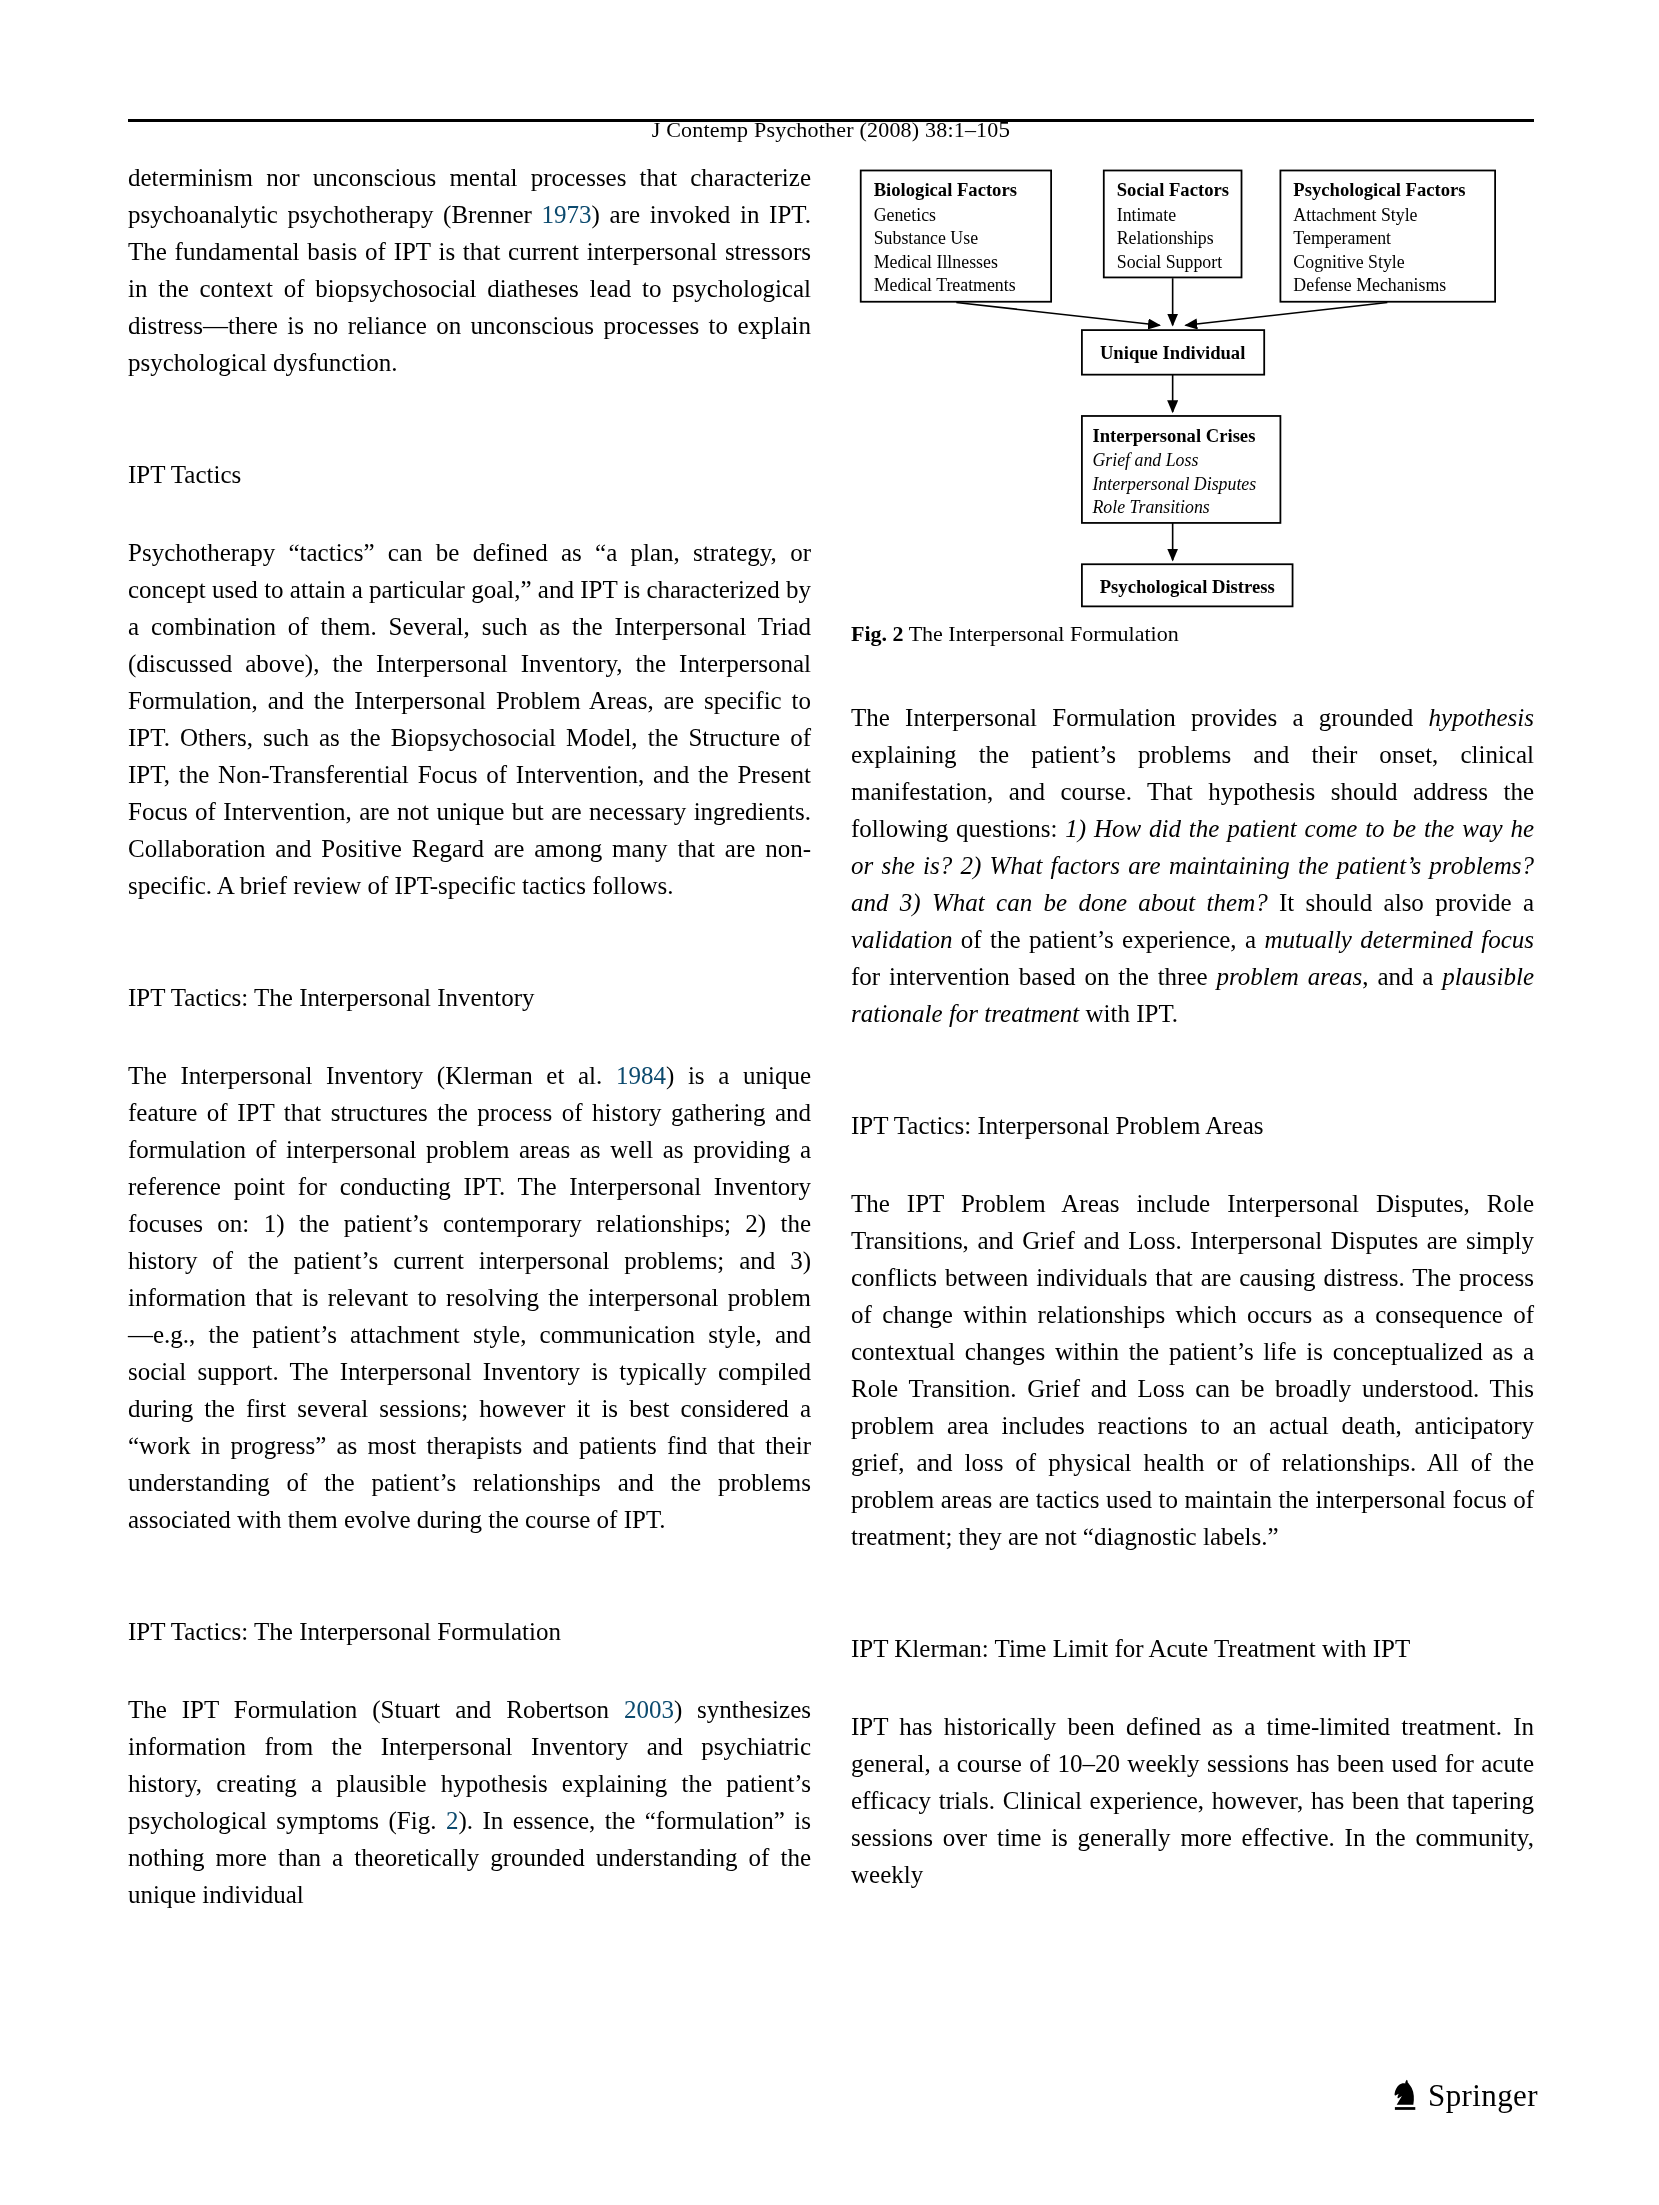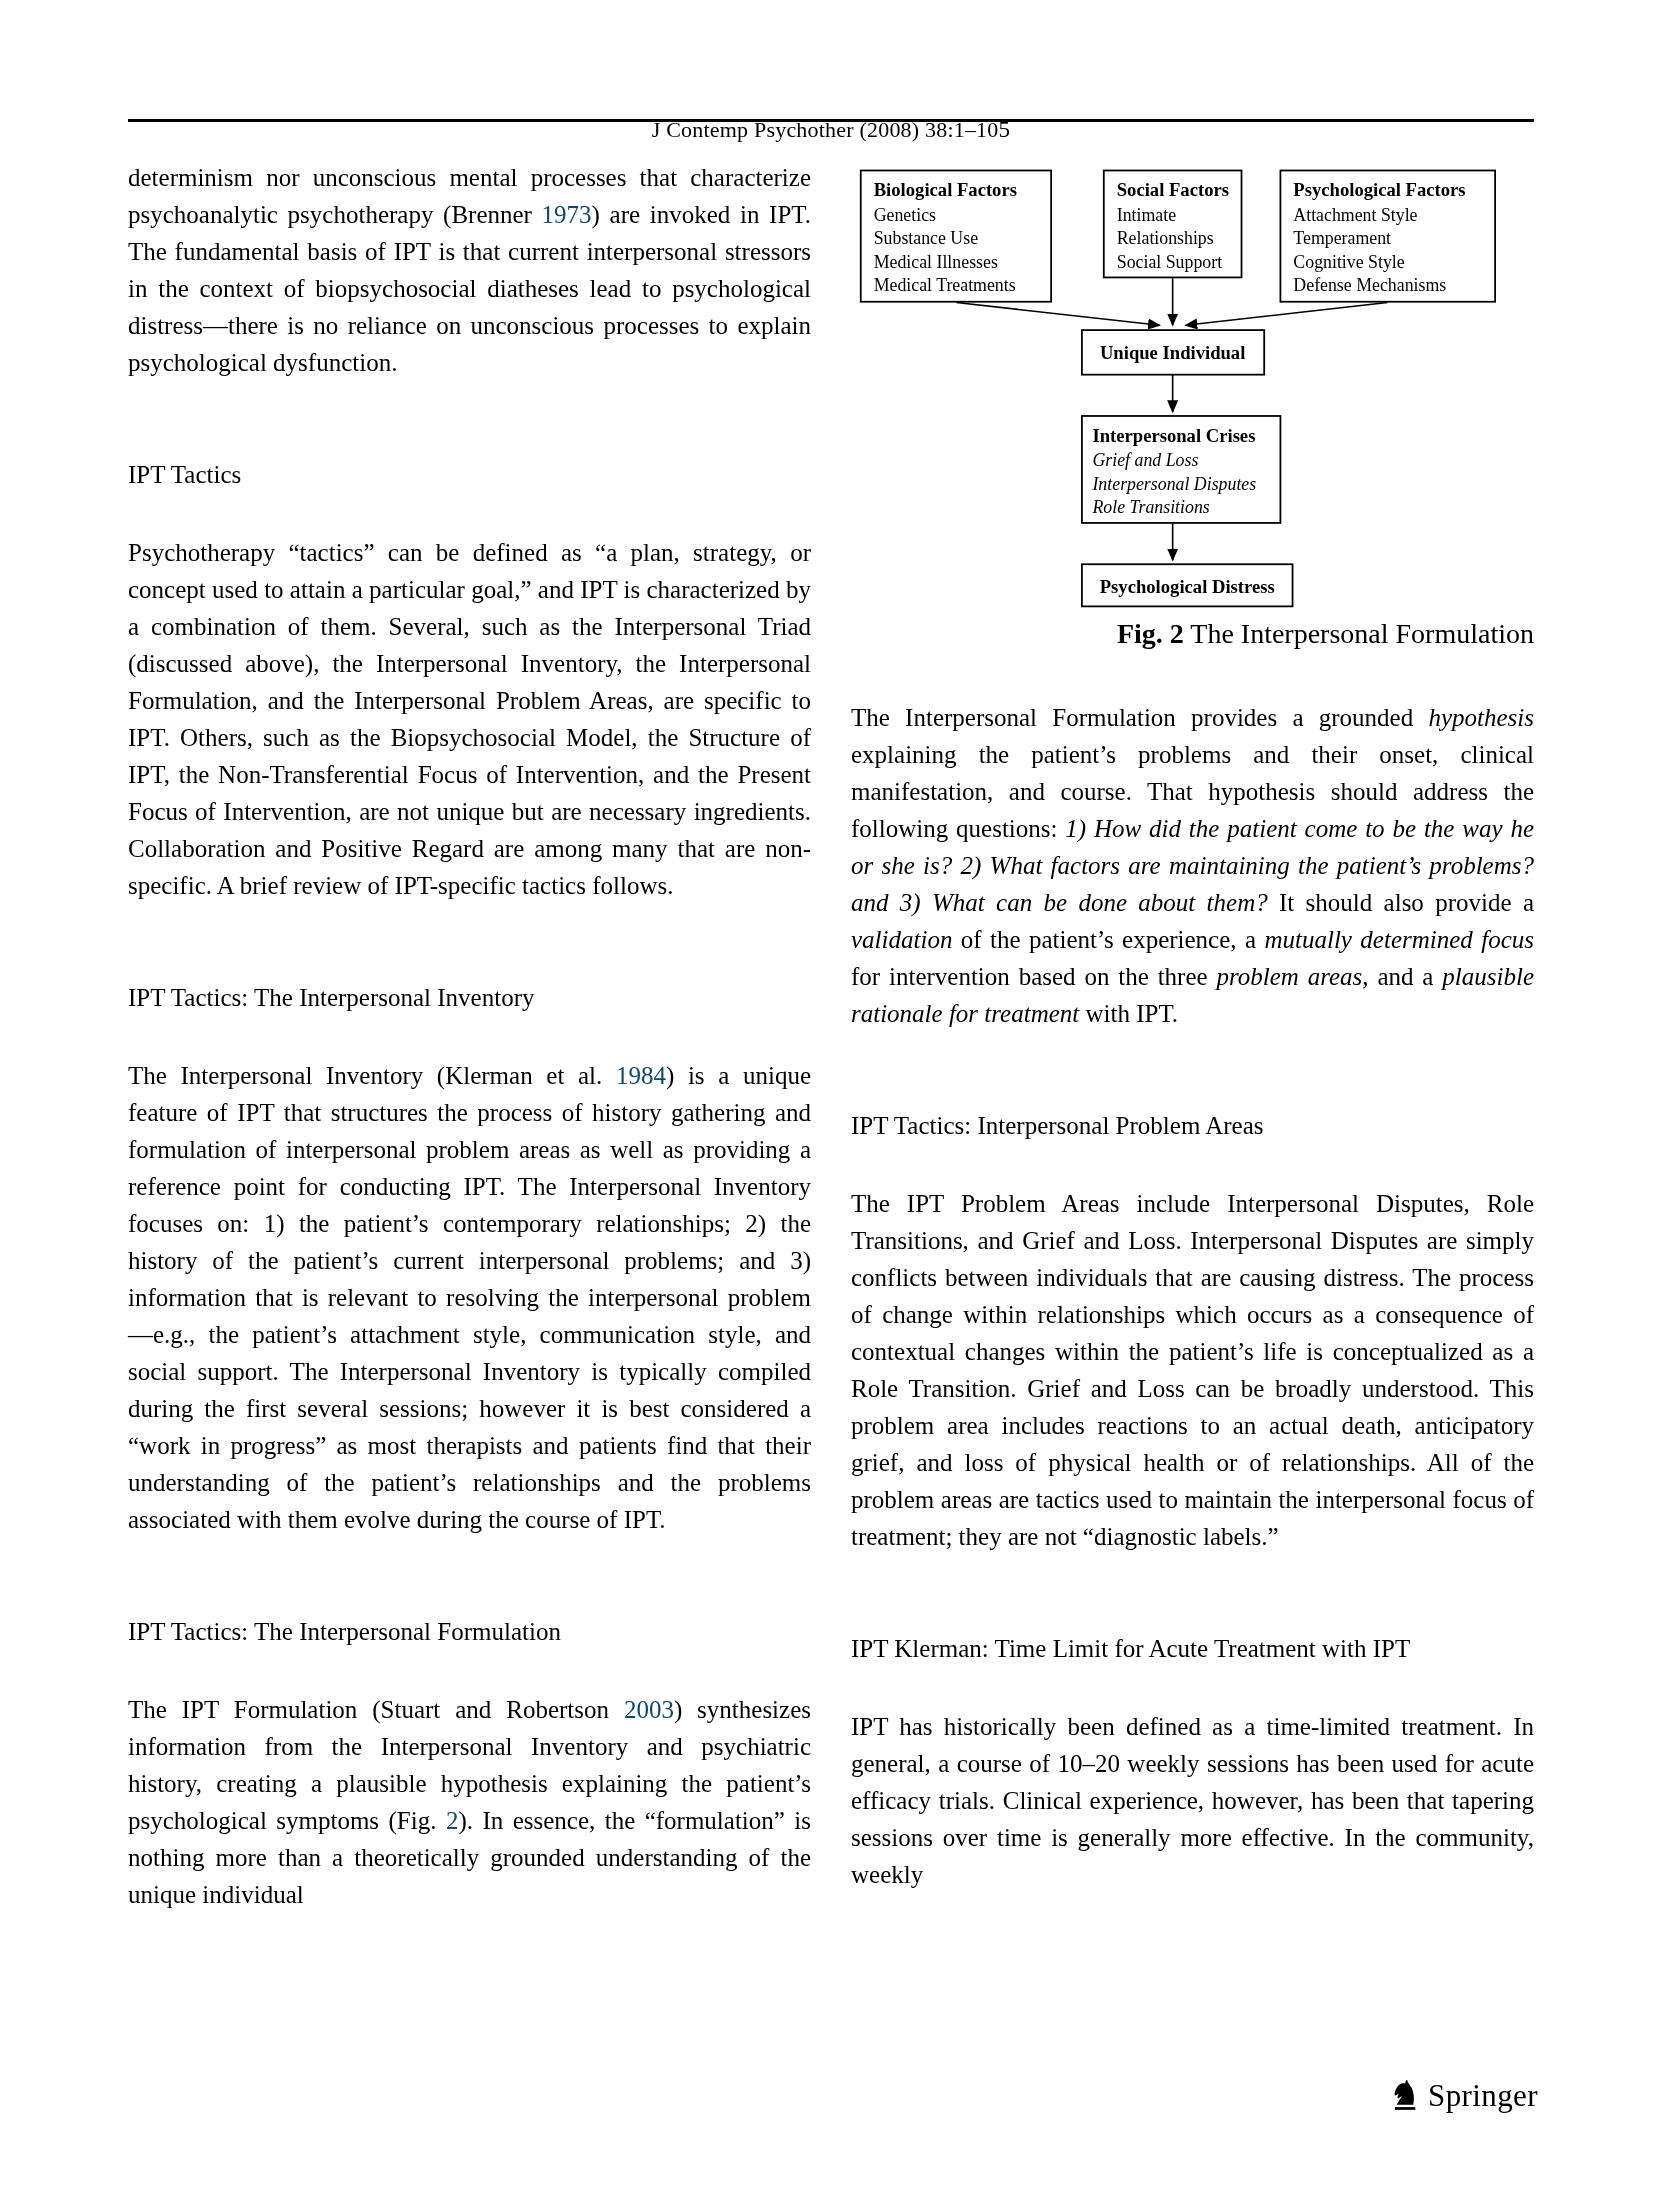--- a/index.html
+++ b/index.html
@@ -97,10 +97,9 @@
     top: 0;
   }
   .fig-caption {
-    font-size: 28px;
+    font-size: 22px;
     line-height: 31px;
     margin-top: 4.9px;
-    text-align: right;
   }
   .fig-caption .fignum { font-weight: bold; }
 

